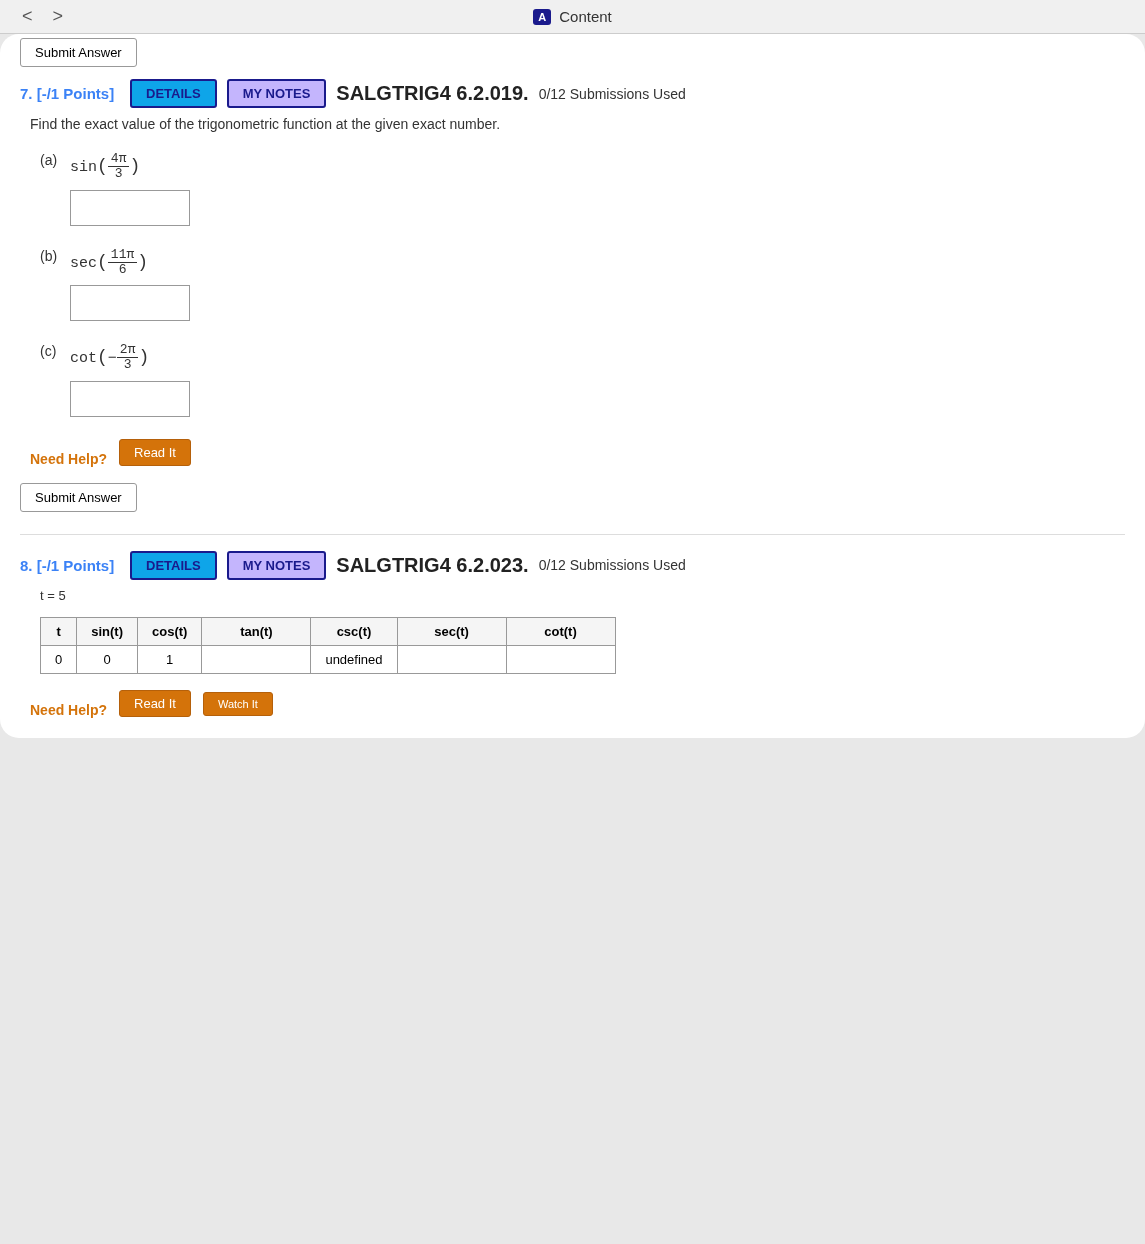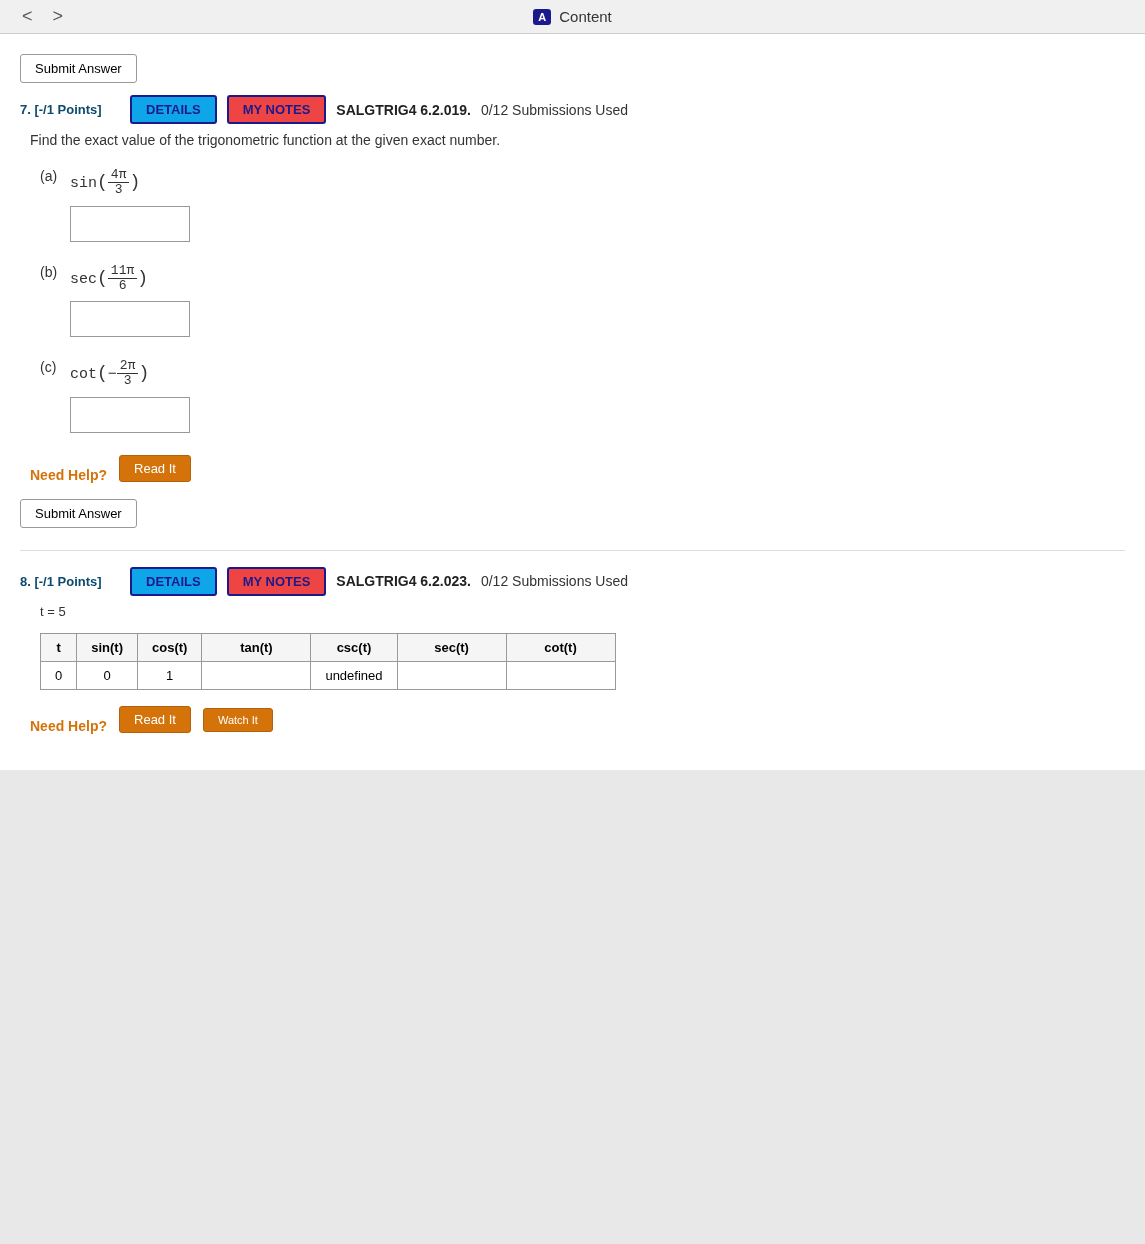--- a/index.html
+++ b/index.html
@@ -54,7 +54,8 @@
     .main {
       background: white;
       margin: 0;
-      padding: 20px 20px;
+      padding: 4px 20px;
+      border-radius: 19px;
     }
 
     

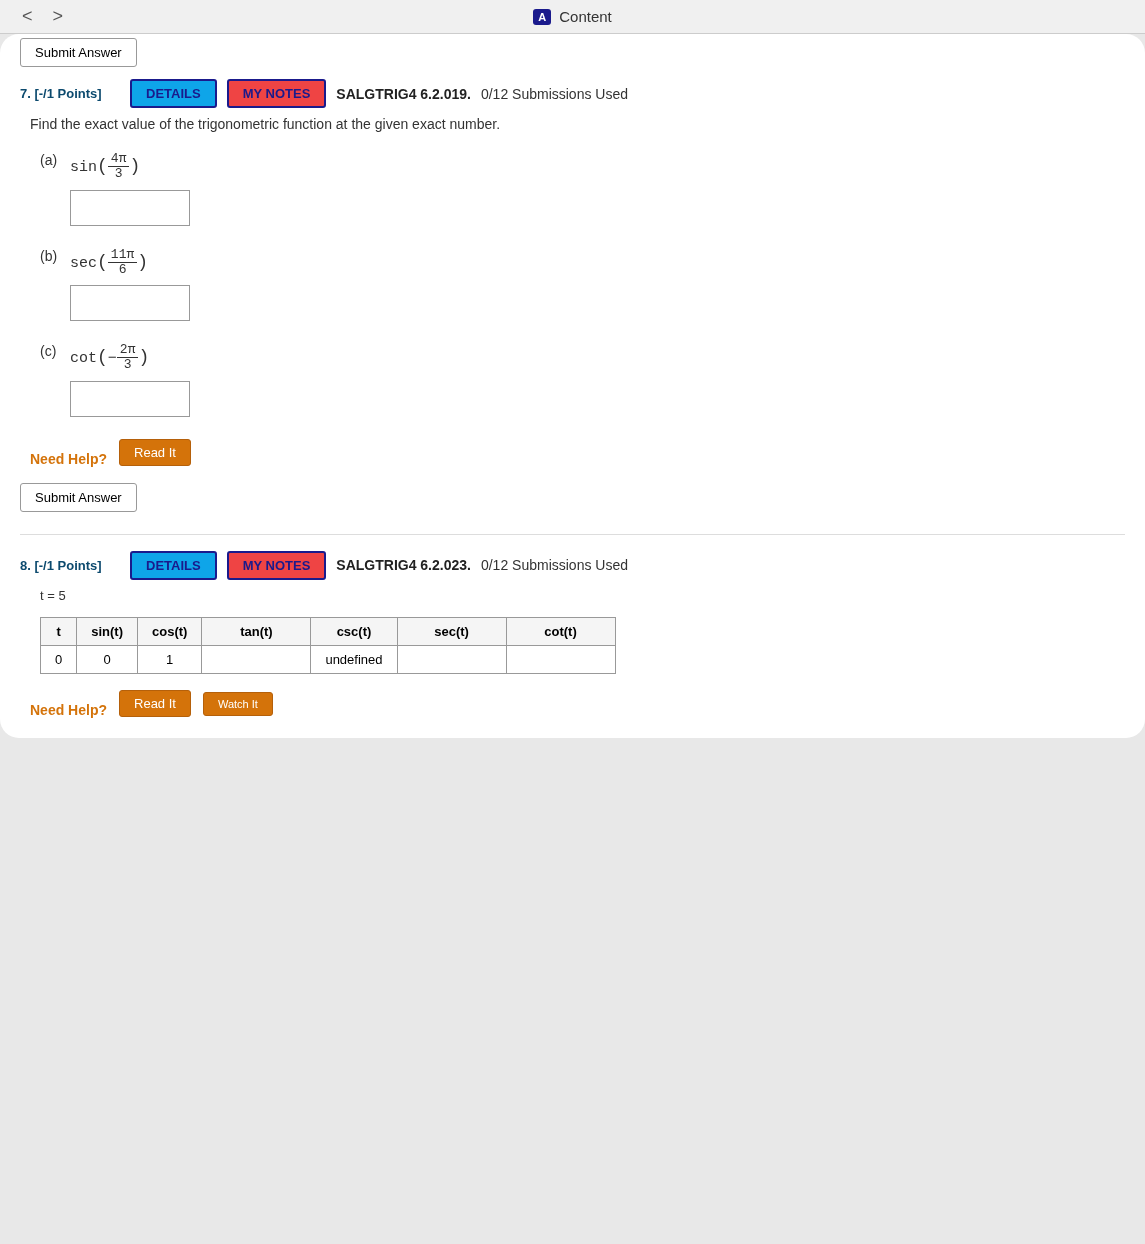--- a/index.html
+++ b/index.html
@@ -79,9 +79,9 @@
       flex-wrap: wrap;
     }
     .question-number {
-      font-size: 13px;
-      font-weight: bold;
-      color: #0c4a6e;
+      font-size: 15px;
+      font-weight: bold;
+      color: #3b82f6;
       min-width: 100px;
     }
     .details-btn {

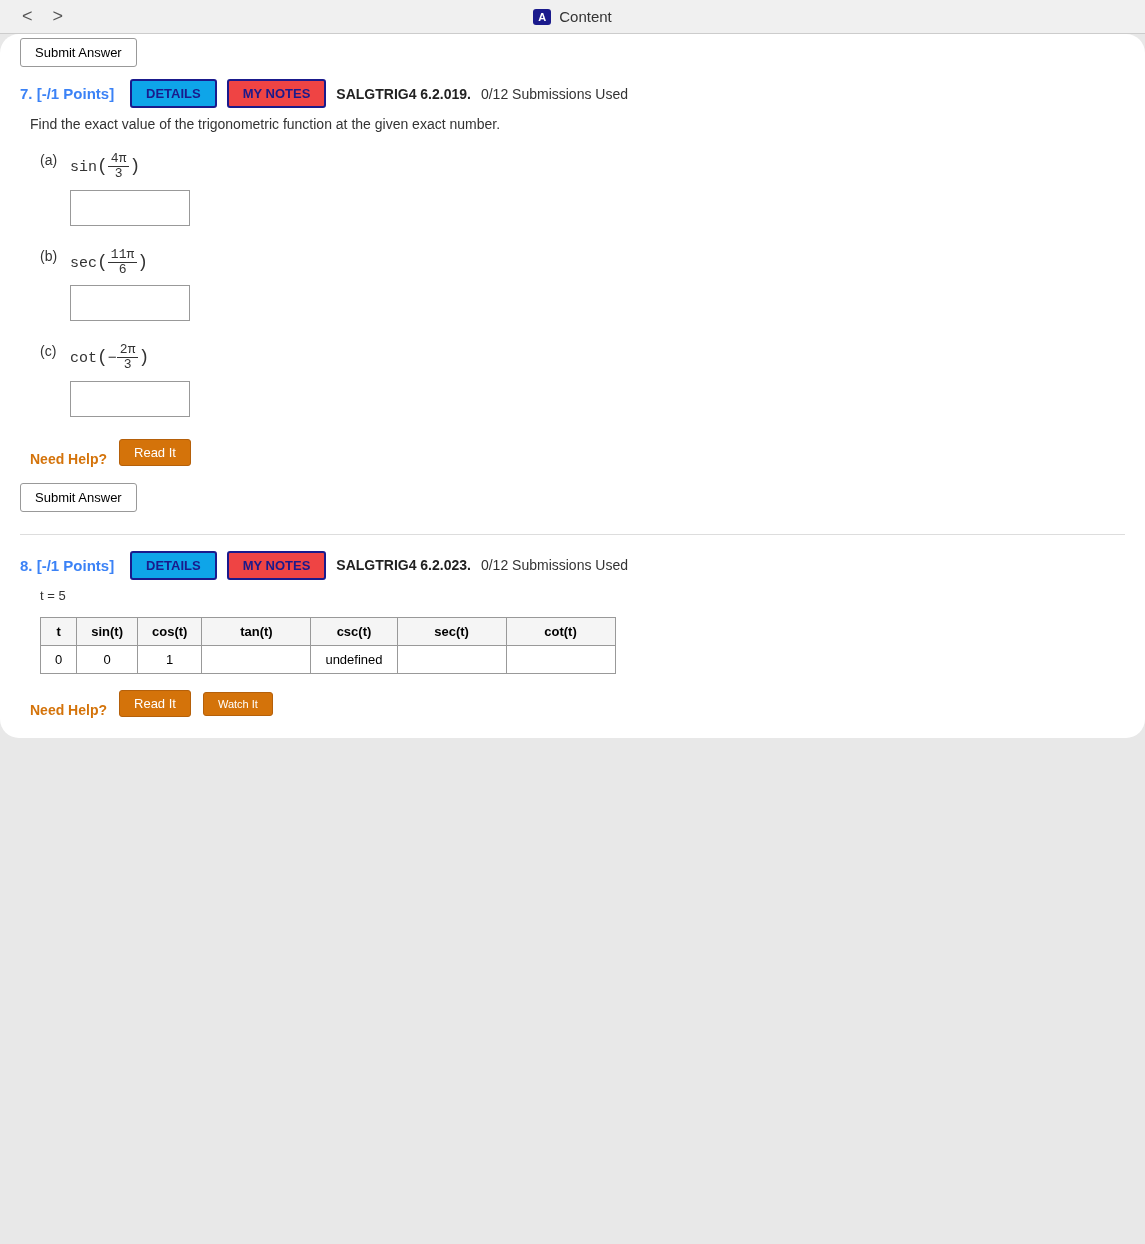--- a/index.html
+++ b/index.html
@@ -95,7 +95,7 @@
       border-radius: 3px;
     }
     .my-notes-btn {
-      background: #ef4444;
+      background: #c4b5fd;
       border: 2px solid #1a1a8c;
       color: #1a1a8c;
       font-weight: bold;

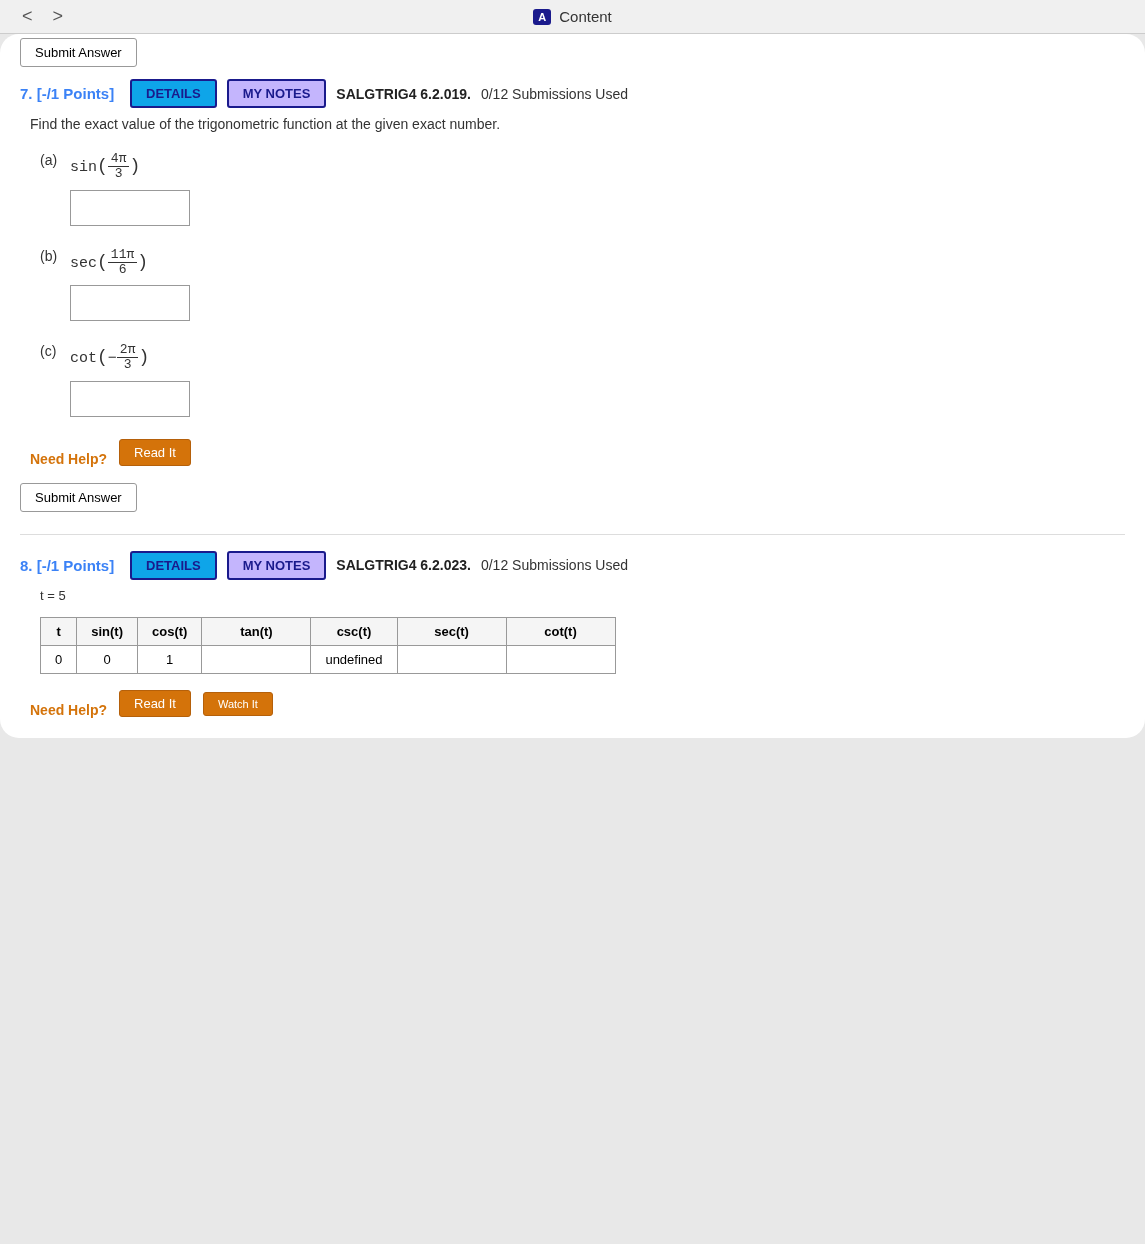--- a/index.html
+++ b/index.html
@@ -105,7 +105,7 @@
       border-radius: 3px;
     }
     .question-meta {
-      font-size: 14px;
+      font-size: 20px;
       font-weight: bold;
       color: #222;
     }

